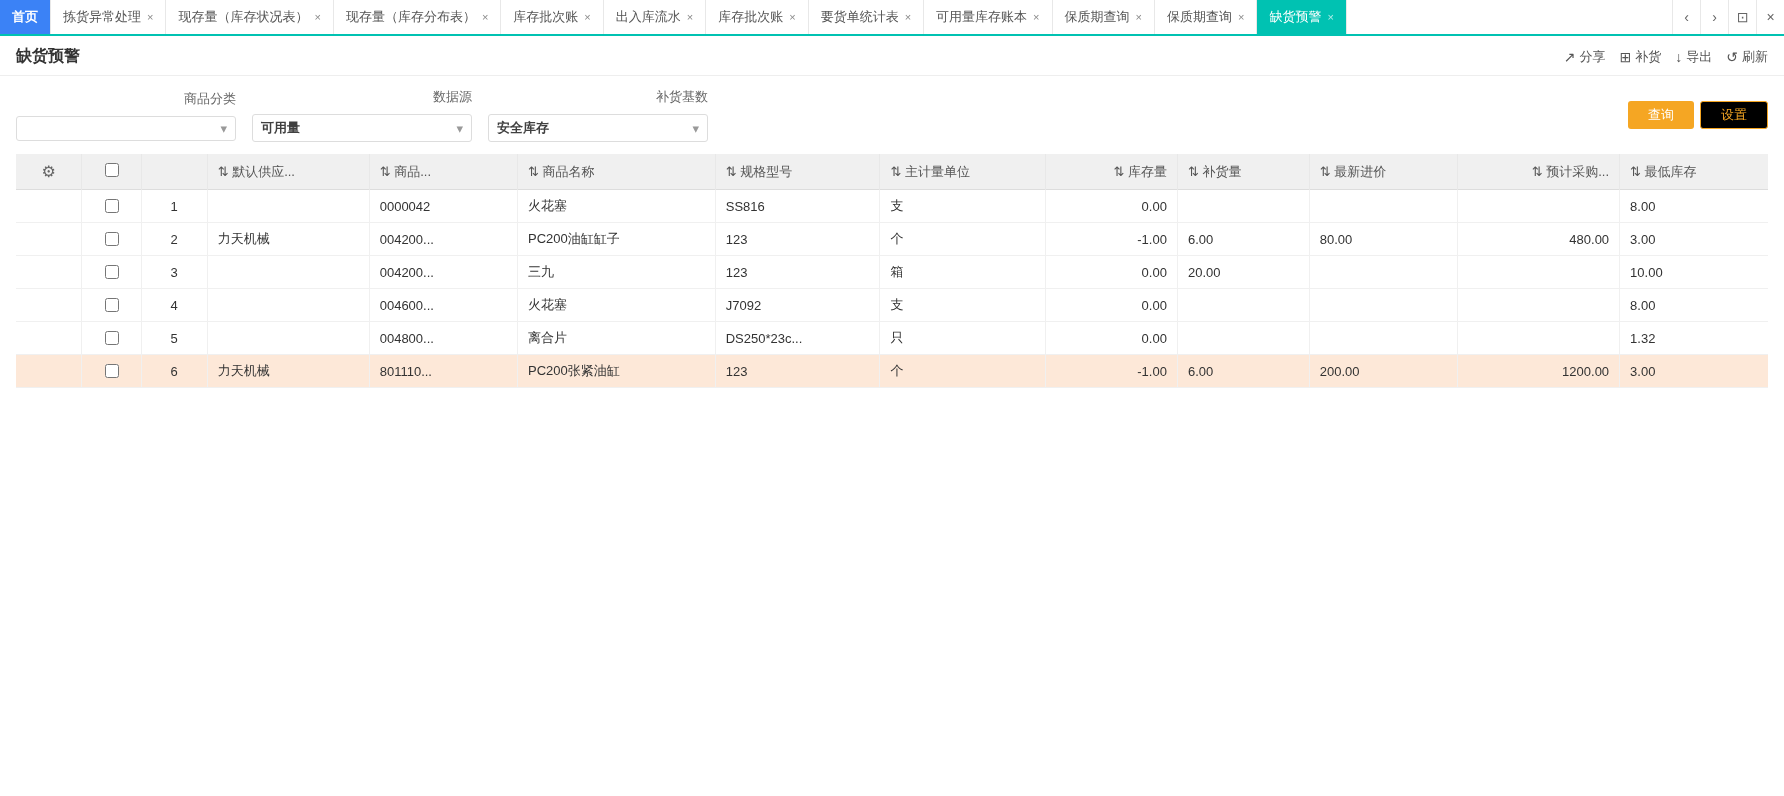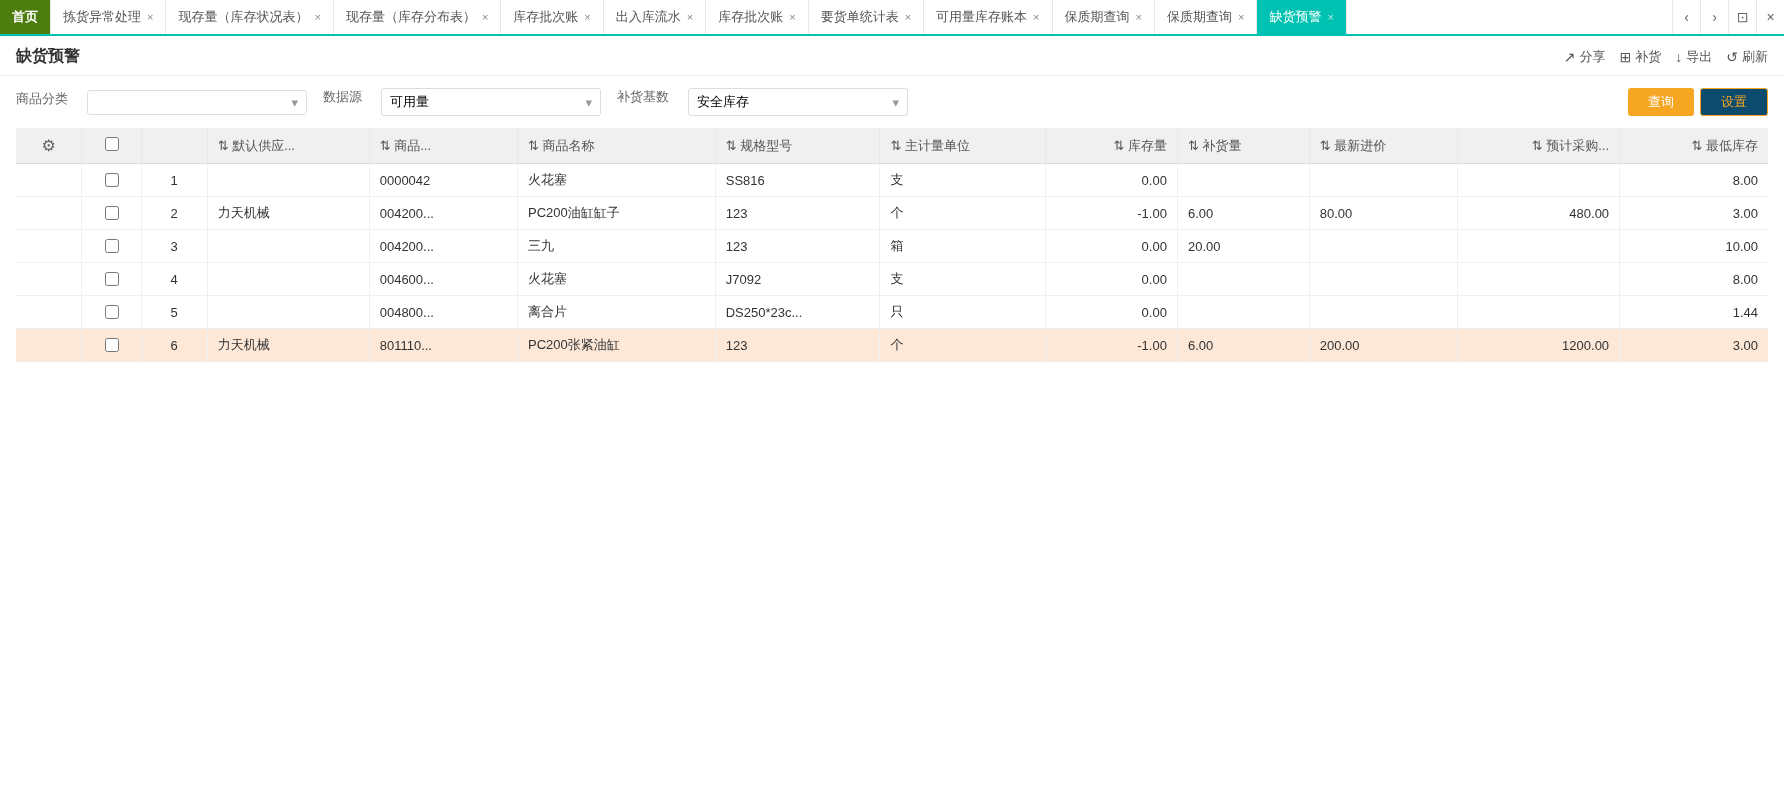--- a/index.html
+++ b/index.html
@@ -38,7 +38,7 @@
       opacity: 0.7;
     }
     .tab-item.home {
-      background: #4d7c0f;
+      background: #3b82f6;
       color: #fff;
       font-weight: bold;
     }

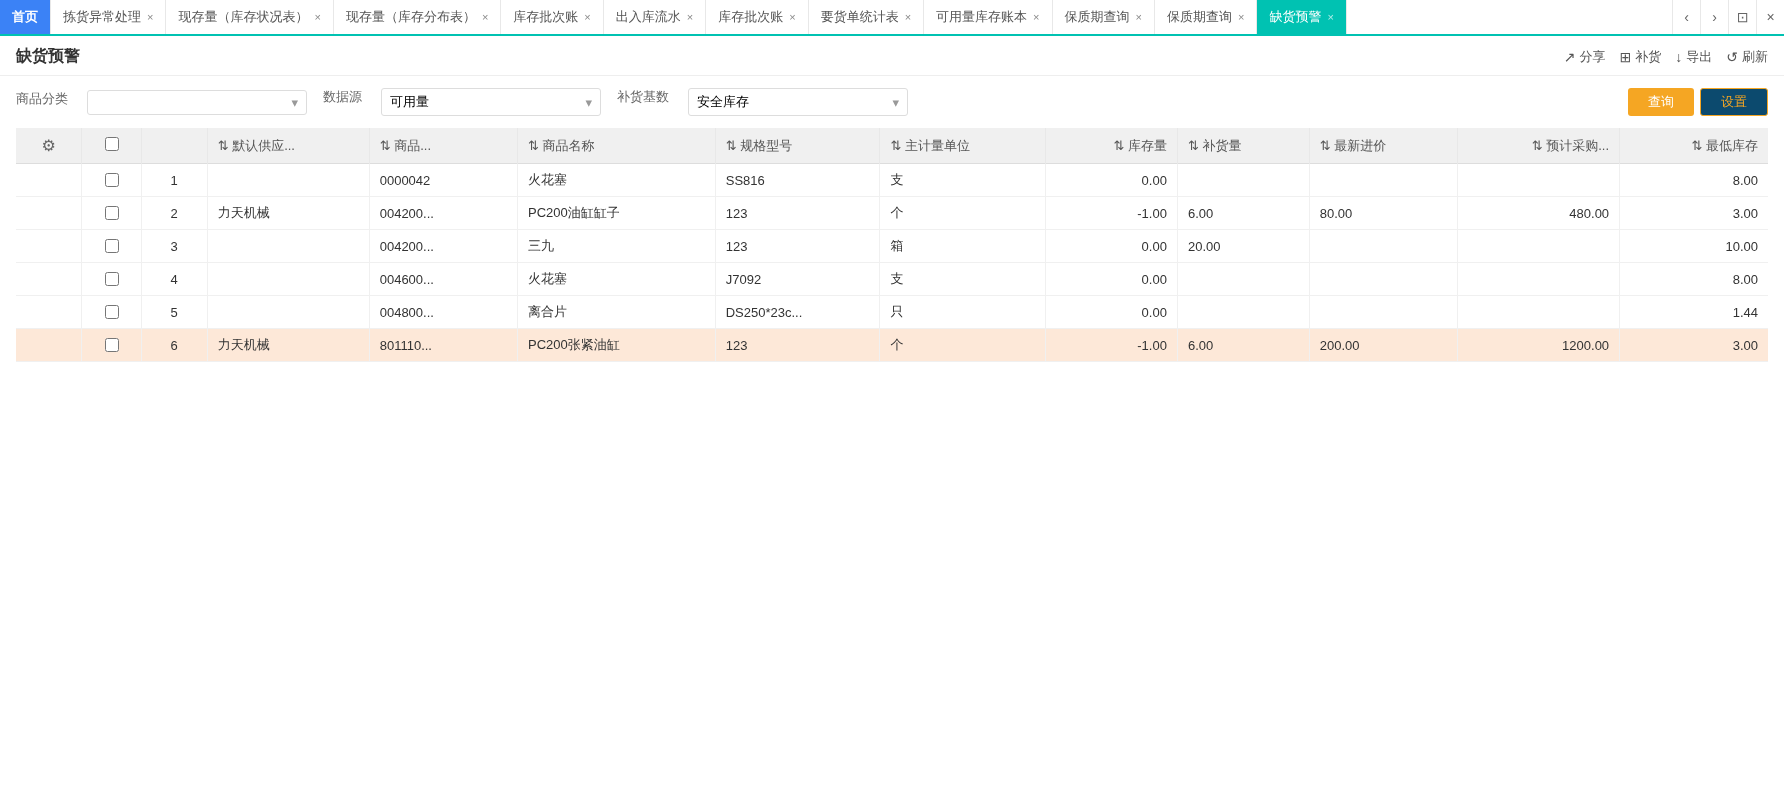--- a/index.html
+++ b/index.html
@@ -108,8 +108,9 @@
     }
     .filter-group {
       display: flex;
-      align-items: flex-start;
-      gap: 19px;
+      align-items: flex-end;
+      gap: 8px;
+      flex-direction: column;
     }
     .filter-label {
       color: #666;

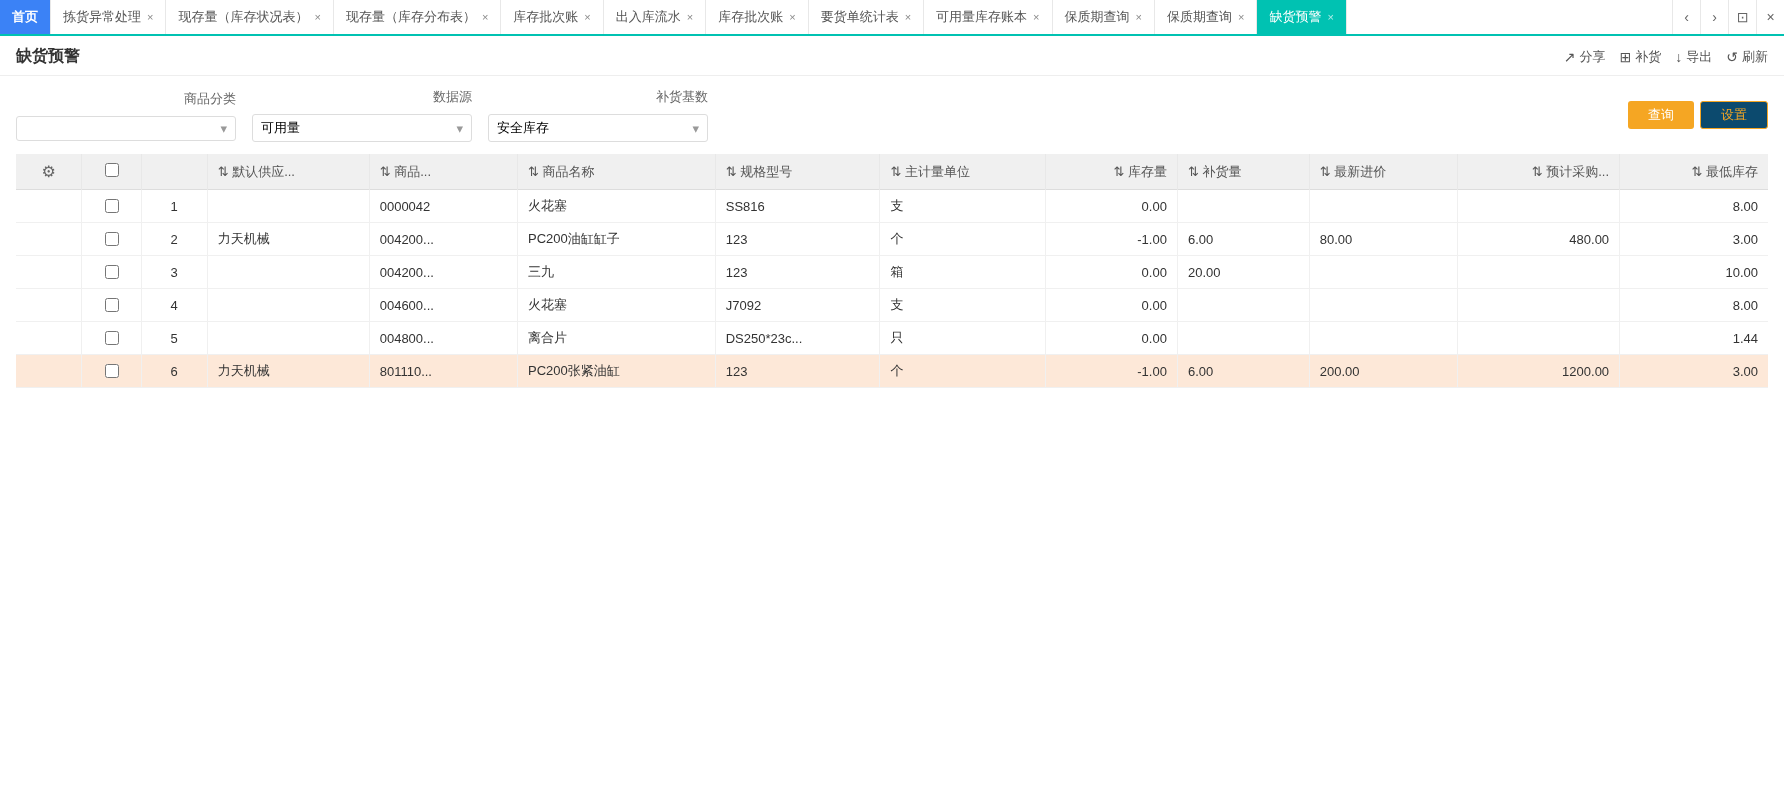--- a/index.html
+++ b/index.html
@@ -152,7 +152,7 @@
       font-size: 13px;
     }
     .btn-settings {
-      background: #0c4a6e;
+      background: #000000;
       color: #f5a623;
       border: 1px solid #f5a623;
       border-radius: 3px;

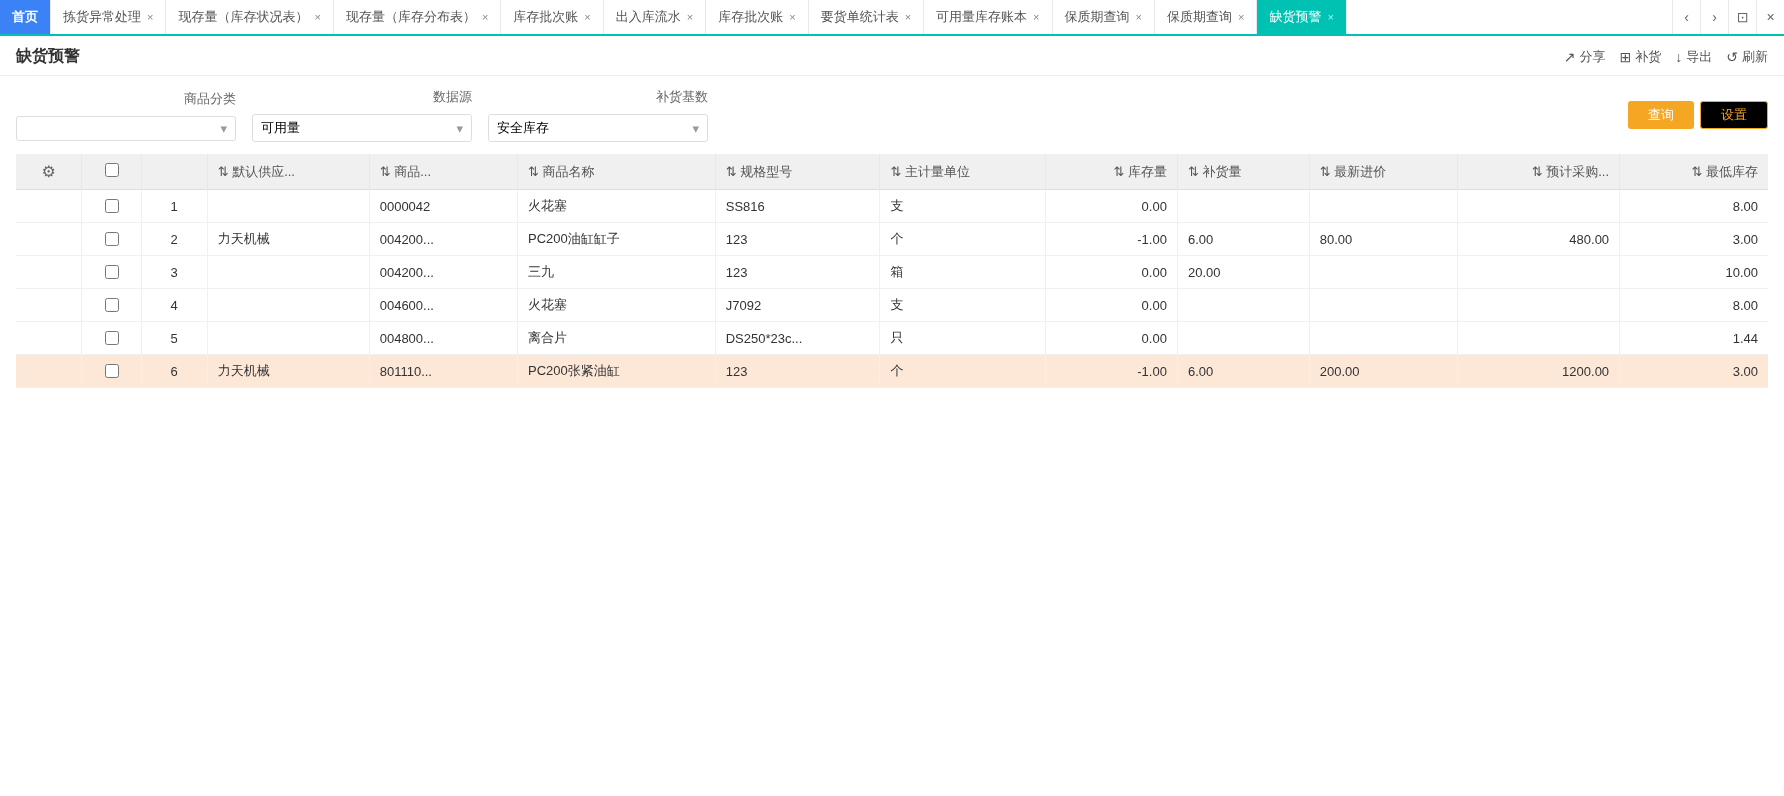--- a/index.html
+++ b/index.html
@@ -134,7 +134,8 @@
       min-width: 220px;
     }
     .filter-select-value {
-      color: #000000;
+      color: #404040;
+      font-weight: bold;
     }
     .filter-actions {
       margin-left: auto;

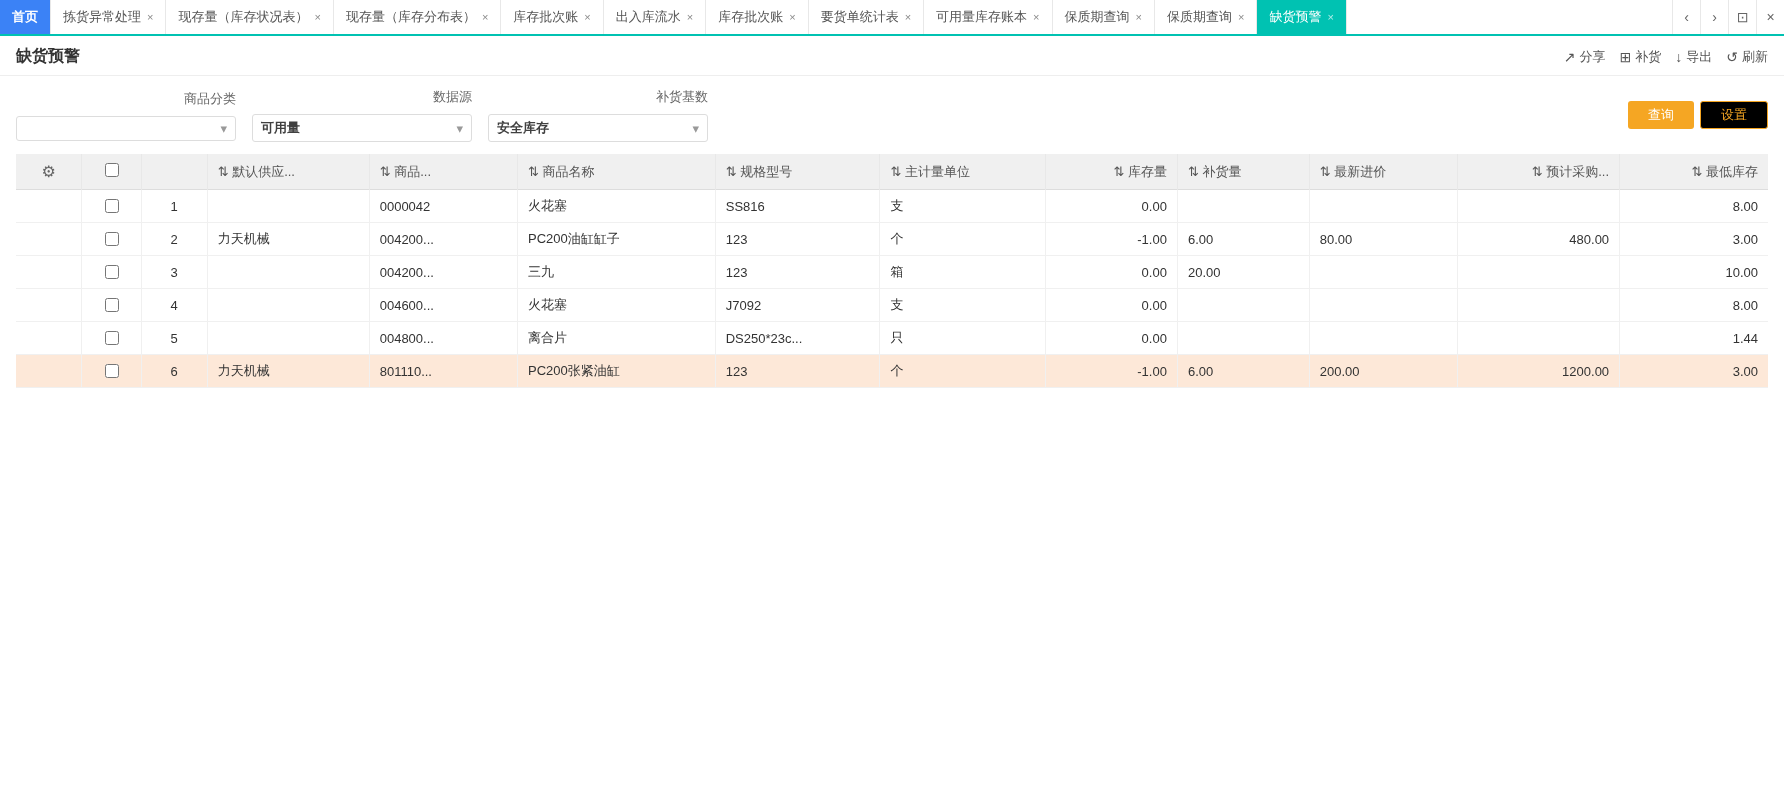--- a/index.html
+++ b/index.html
@@ -207,7 +207,7 @@
     .col-replenish { width: 80px; }
     .col-price { width: 90px; text-align: left; }
     .col-purchase { width: 90px; text-align: right; }
-    .col-minstock { width: 90px; text-align: right; }
+    .col-minstock { width: 90px; text-align: left; }
     
     .checkbox-cell {
       display: flex;

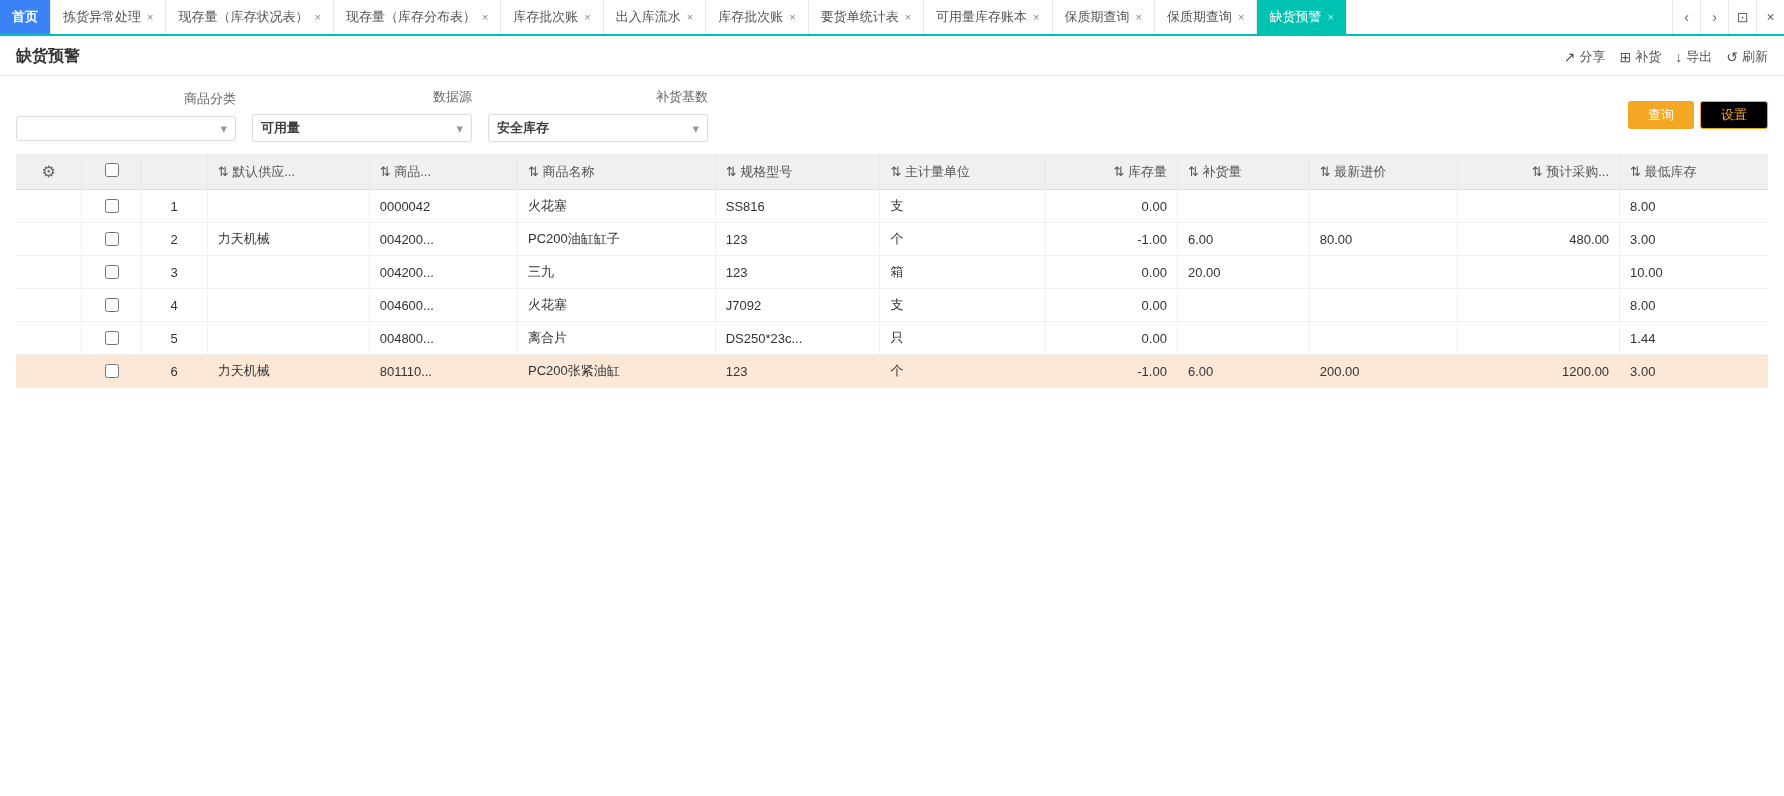--- a/index.html
+++ b/index.html
@@ -478,7 +478,7 @@
       <td class="col-replenish"></td>
       <td class="col-price"></td>
       <td class="col-purchase"></td>
-      <td class="col-minstock">1.44</td>
+      <td class="col-minstock">1.32</td>
     </tr>
           <tr class="highlighted">
       <td class="col-settings"></td>

